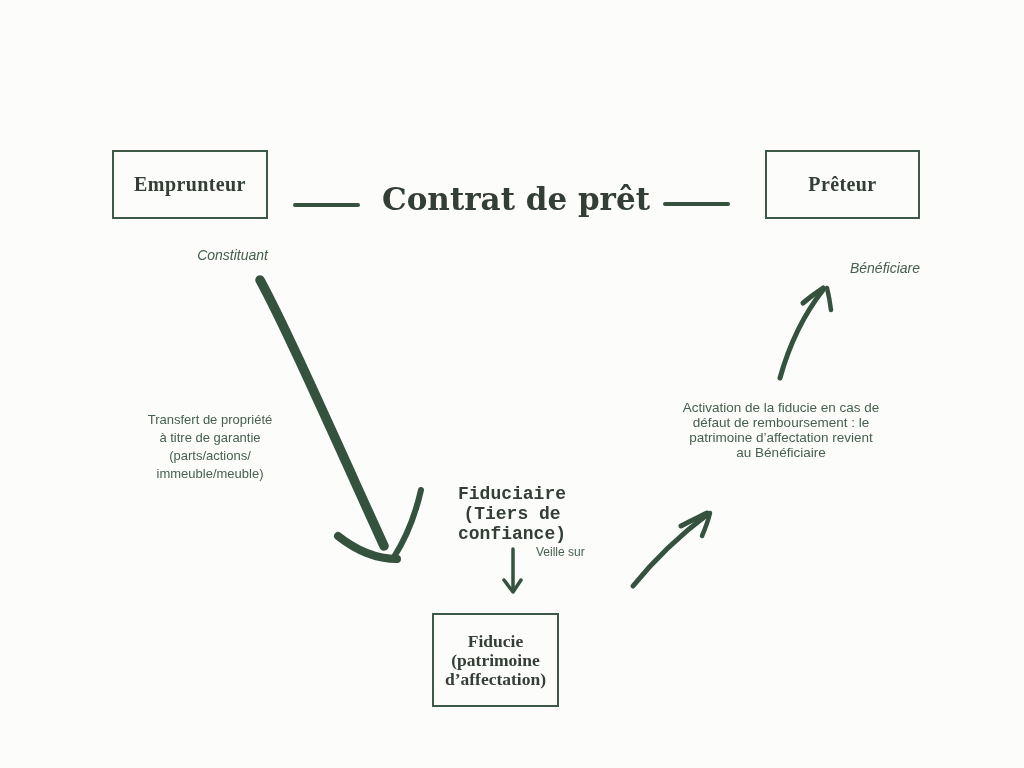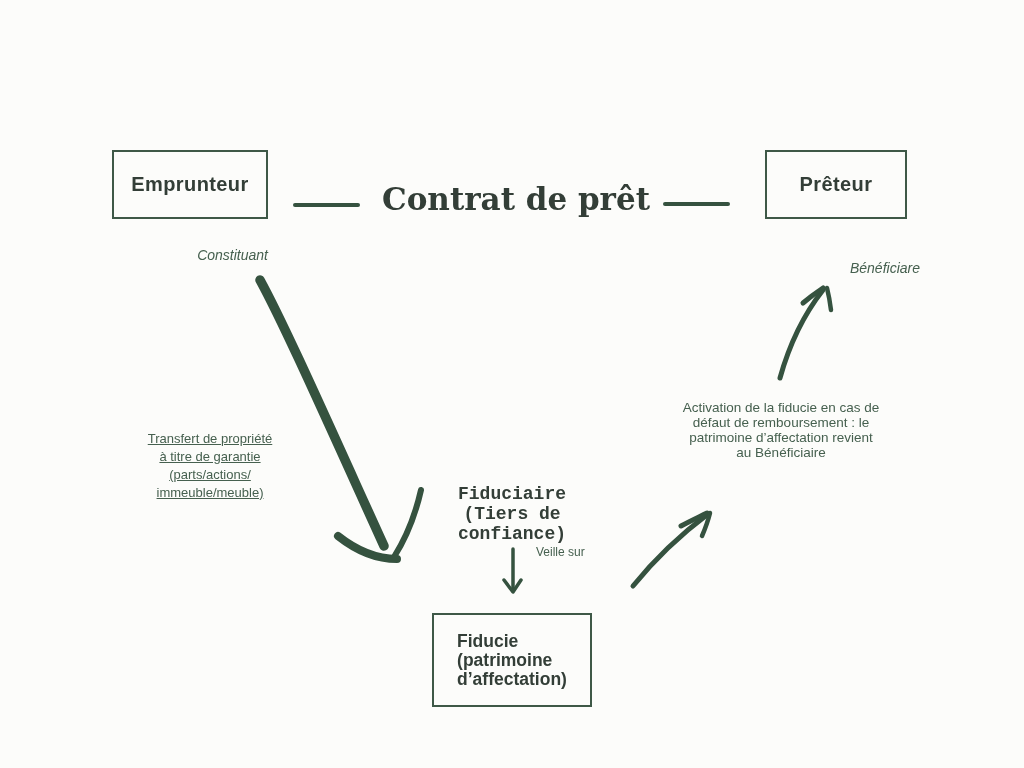--- a/index.html
+++ b/index.html
@@ -13,8 +13,8 @@
   .arrow-layer{position:absolute;left:0;top:0;width:1024px;height:768px;color:var(--accent);pointer-events:none;}
   .node-box{
     position:absolute;border:2px solid var(--box-border);background:transparent;
-    display:flex;align-items:center;justify-content:center;
-    font-family:Liberation Sans, sans-serif;font-weight:bold;color:var(--heading-text);
+    display:flex;align-items:center;justify-content:center;text-align:center;
+    font-family:Liberation Serif, serif;font-weight:bold;color:var(--heading-text);
   }
   .box-emprunteur{left:112px;top:150px;width:156px;height:69px;font-size:20px;letter-spacing:.4px;}
   .box-preteur{left:765px;top:150px;width:142px;height:69px;font-size:20px;letter-spacing:.4px;}

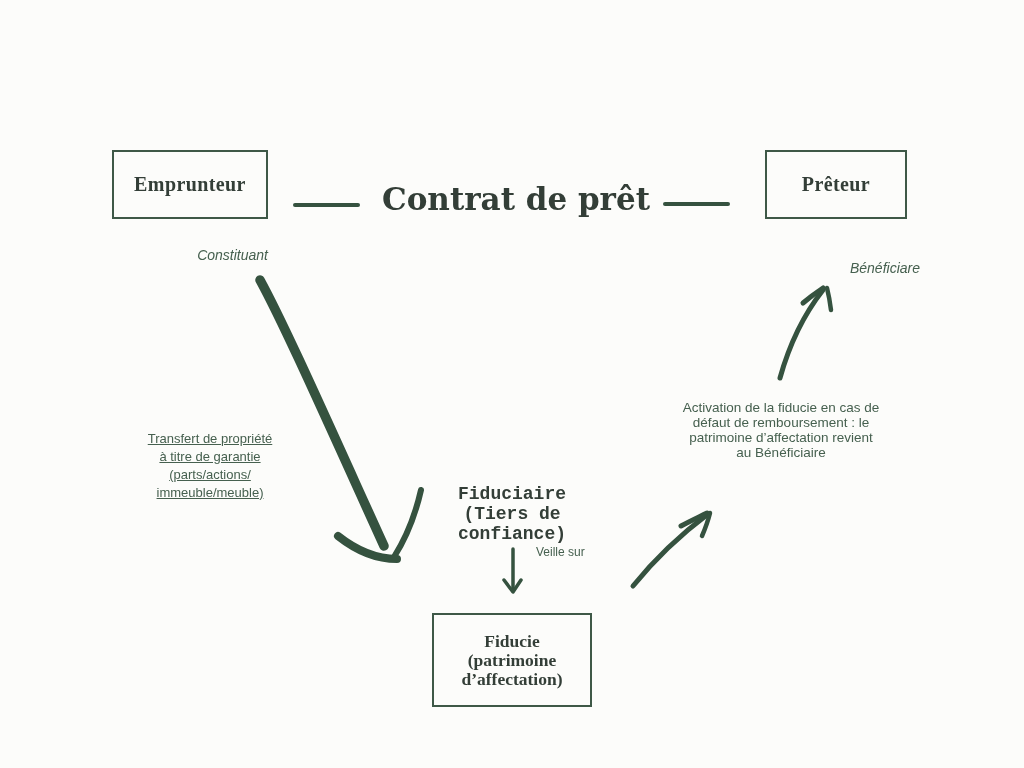--- a/index.html
+++ b/index.html
@@ -17,7 +17,7 @@
     font-family:Liberation Serif, serif;font-weight:bold;color:var(--heading-text);
   }
   .box-emprunteur{left:112px;top:150px;width:156px;height:69px;font-size:20px;letter-spacing:.4px;}
-  .box-preteur{left:765px;top:150px;width:142px;height:69px;font-size:20px;letter-spacing:.4px;}
+  .box-preteur{left:765px;top:150px;width:155px;height:69px;font-size:20px;letter-spacing:.4px;}
   .box-fiducie{left:432px;top:613px;width:160px;height:94px;font-size:17.5px;line-height:19px;}
   .diagram-title{
     position:absolute;left:350px;top:181px;width:332px;text-align:center;

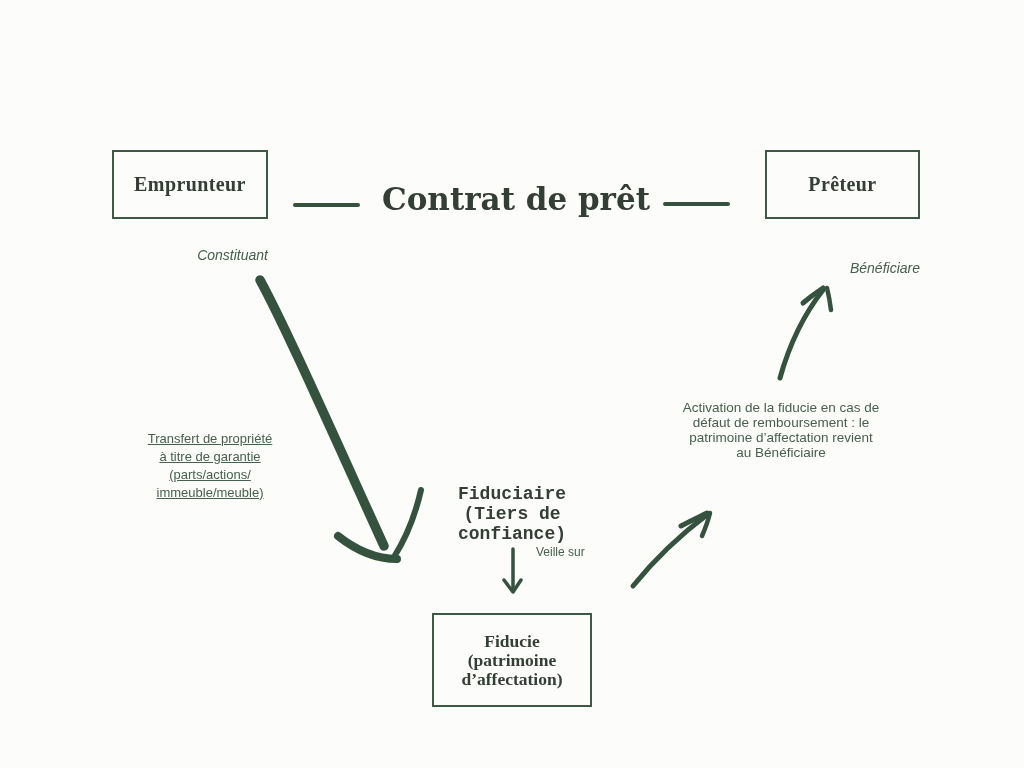--- a/index.html
+++ b/index.html
@@ -33,7 +33,7 @@
     position:absolute;text-align:center;color:var(--body-text);
     font-size:13px;line-height:18px;white-space:pre-line;
   }
-  .annotation-transfert{left:105px;top:430px;width:210px;text-decoration:underline;}
+  .annotation-transfert{left:105px;top:411px;width:210px;}
   .annotation-activation{left:652px;top:400px;width:258px;font-size:13.5px;line-height:15px;}
   .node-fiduciaire{
     position:absolute;left:429px;top:484px;width:166px;text-align:center;

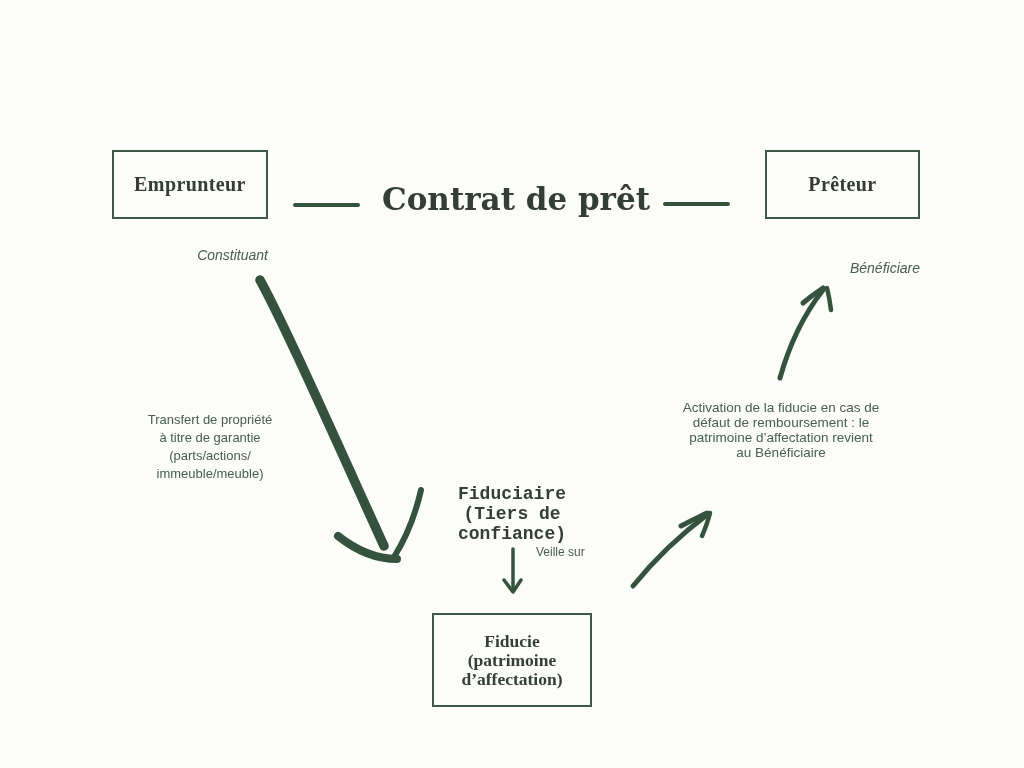--- a/index.html
+++ b/index.html
@@ -18,7 +18,7 @@
   }
   .box-emprunteur{left:112px;top:150px;width:156px;height:69px;font-size:20px;letter-spacing:.4px;}
   .box-preteur{left:765px;top:150px;width:155px;height:69px;font-size:20px;letter-spacing:.4px;}
-  .box-fiducie{left:432px;top:613px;width:160px;height:94px;font-size:17.5px;line-height:19px;}
+  .box-fiducie{left:432px;top:613px;width:127px;height:94px;font-size:17.5px;line-height:19px;}
   .diagram-title{
     position:absolute;left:350px;top:181px;width:332px;text-align:center;
     font-family:"DejaVu Serif",serif;font-weight:bold;font-size:31px;line-height:36px;

